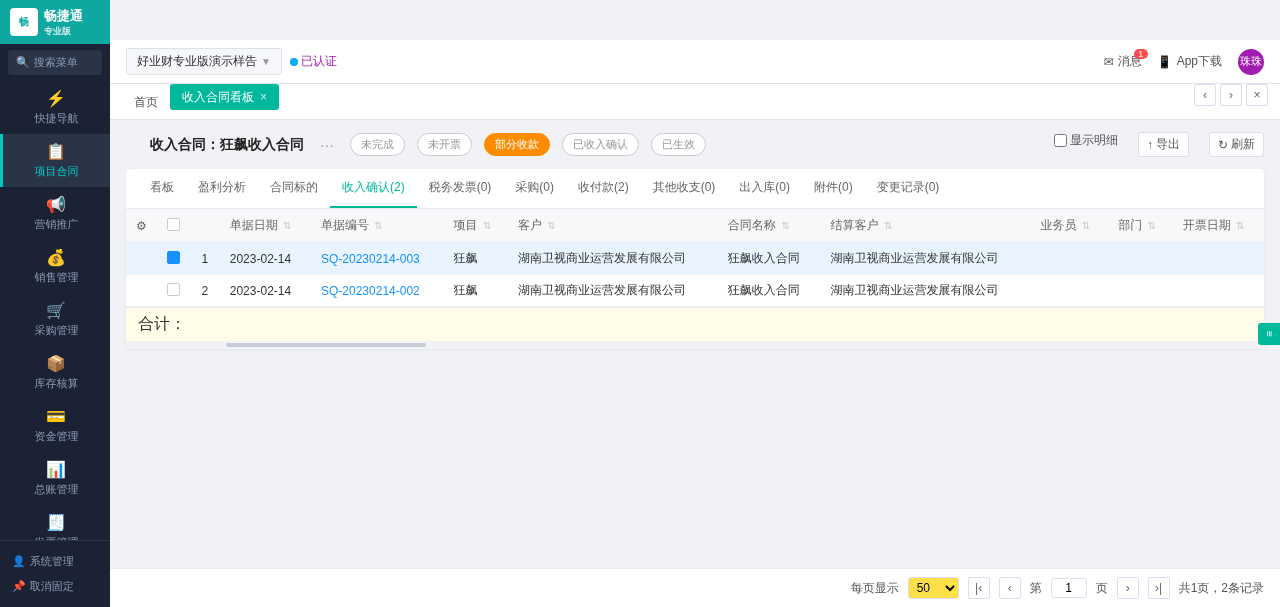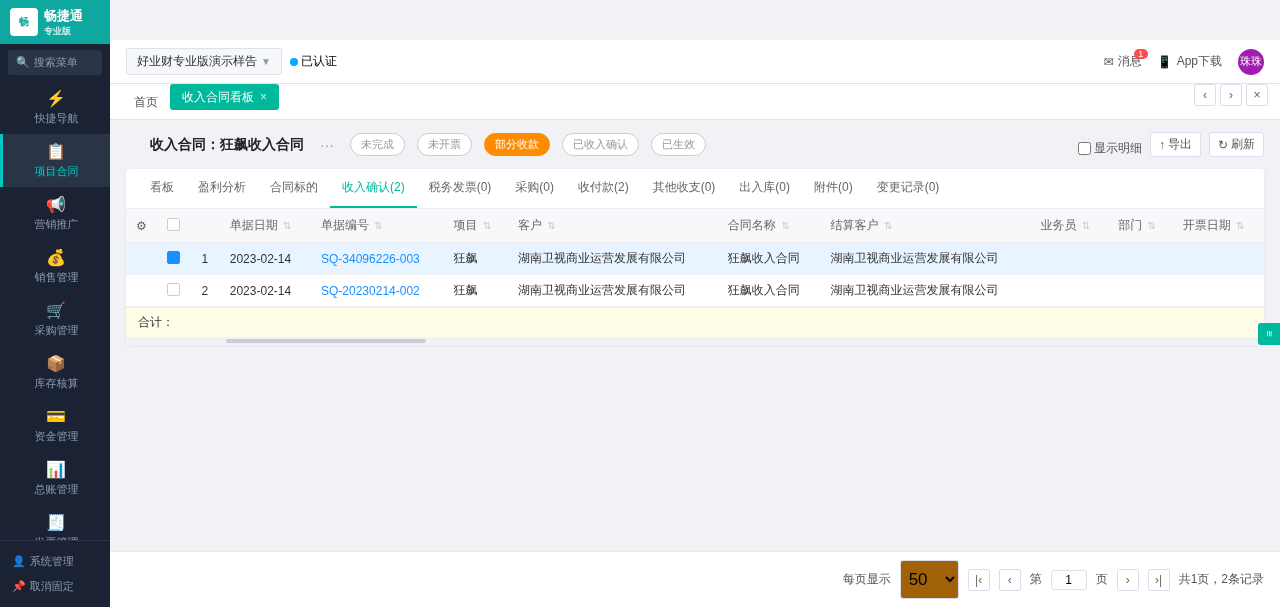--- a/index.html
+++ b/index.html
@@ -27,7 +27,7 @@
     .topbar { background: #fff; border-bottom: 1px solid #e0e4ea; display: flex; align-items: center; justify-content: space-between; padding: 0 16px; height: 44px; flex-shrink: 0; margin-top: 40px; }
     .topbar-left { display: flex; align-items: center; gap: 8px; }
     .company-select { display: flex; align-items: center; gap: 4px; background: #f5f7fa; border: 1px solid #dde1e8; border-radius: 3px; padding: 4px 10px; cursor: pointer; font-size: 12px; color: #333; }
-    .certified-badge { display: flex; align-items: center; gap: 3px; color: #000000; font-size: 12px; }
+    .certified-badge { display: flex; align-items: center; gap: 3px; color: #a21caf; font-size: 12px; }
     .certified-dot { width: 8px; height: 8px; background: #00aaff; border-radius: 50%; }
     .topbar-right { display: flex; align-items: center; gap: 16px; }
     .topbar-action { display: flex; align-items: center; gap: 4px; cursor: pointer; color: #555; font-size: 12px; position: relative; }

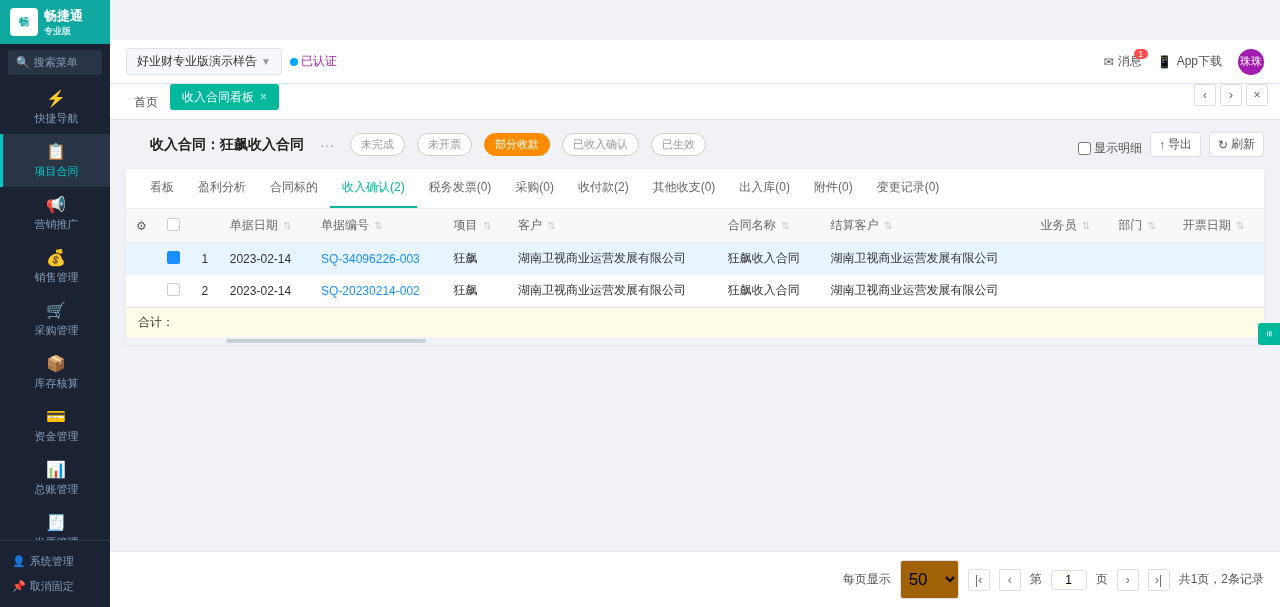--- a/index.html
+++ b/index.html
@@ -55,7 +55,7 @@
     .status-partial { background: #ff8c00; color: #fff; border-color: #ff8c00; }
     .status-confirmed { background: #fff; color: #999; border-color: #ccc; }
     .status-effective { background: #fff; color: #999; border-color: #ccc; }
-    .header-actions { margin-left: auto; display: flex; align-items: flex-end; gap: 8px; }
+    .header-actions { margin-left: auto; display: flex; align-items: flex-start; gap: 20px; }
     .header-action-btn { display: flex; align-items: center; gap: 3px; color: #555; cursor: pointer; font-size: 12px; padding: 3px 8px; border: 1px solid #dde; border-radius: 3px; background: #fff; }
 
     

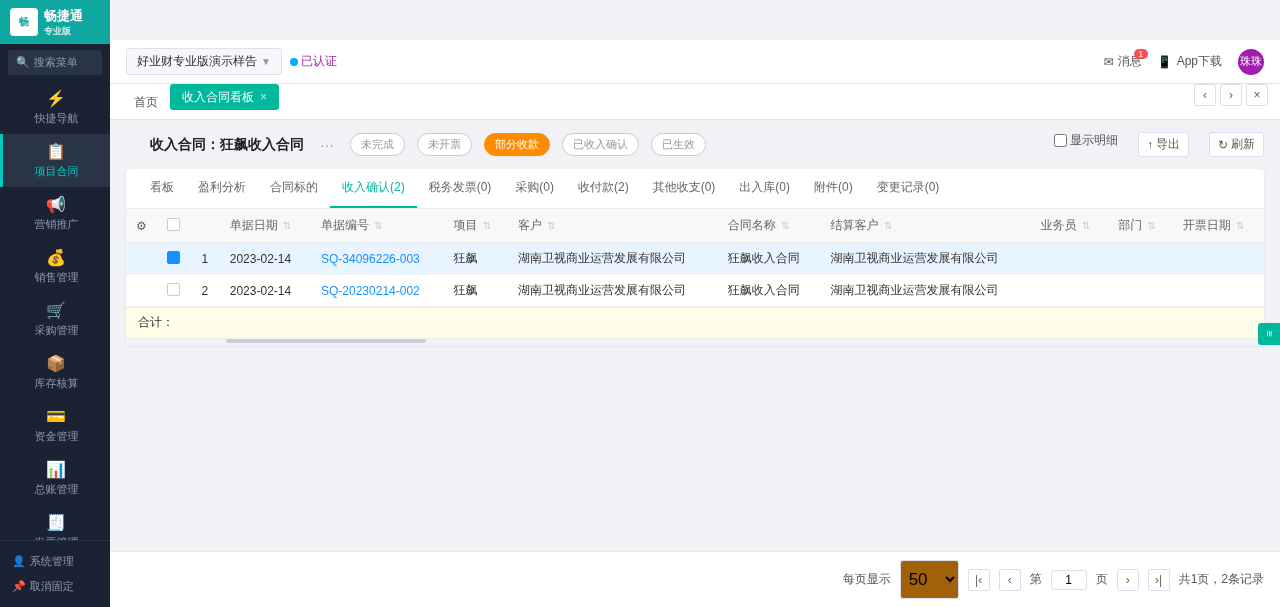--- a/index.html
+++ b/index.html
@@ -280,7 +280,7 @@
               <td class="checkbox-cell"><div class="checkbox" style="background:#1890ff;border-color:#1890ff;"></div></td>
               <td class="row-num">1</td>
               <td>2023-02-14</td>
-              <td><a class="link">SQ-34096226-003</a></td>
+              <td><a class="link">SQ-20230214-003</a></td>
               <td>狂飙</td>
               <td>湖南卫视商业运营发展有限公司</td>
               <td>狂飙收入合同</td>

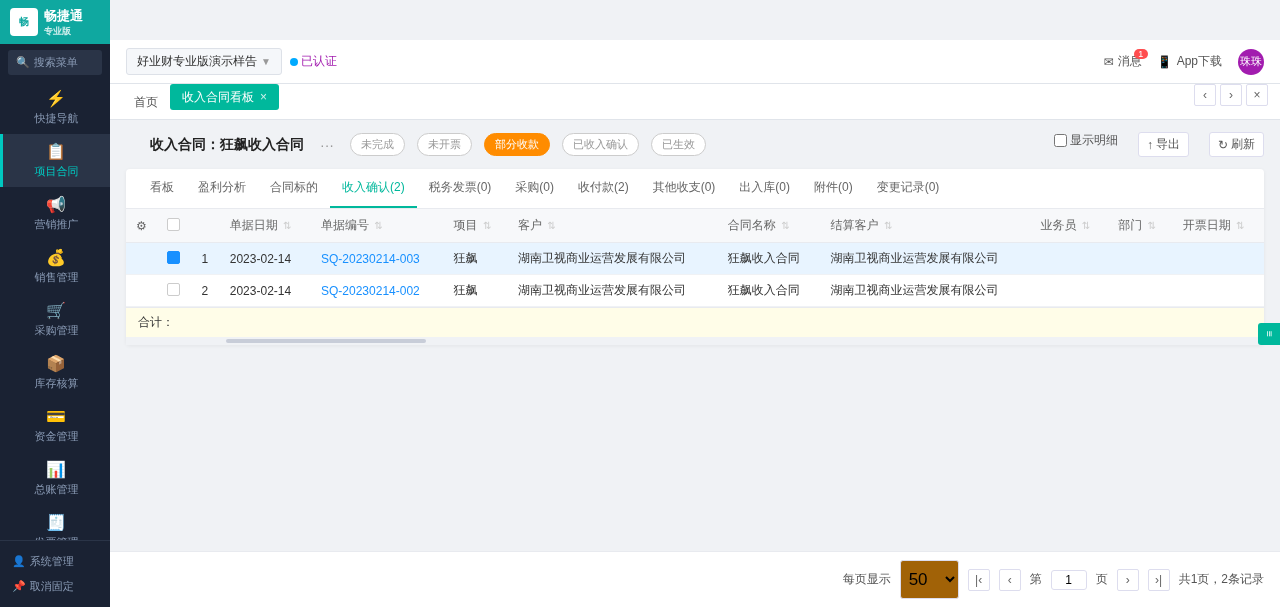--- a/index.html
+++ b/index.html
@@ -79,7 +79,7 @@
     .sort-icon { color: #ccc; font-size: 10px; margin-left: 2px; }
 
     
-    .table-footer { background: #fffde8; border-top: 1px solid #e8eaef; padding: 6px 12px; font-size: 12px; color: #666; }
+    .table-footer { background: #fffde8; border-top: 1px solid #e8eaef; padding: 6px 12px; font-size: 16px; color: #666; }
     .table-total { color: #333; font-weight: 500; }
 
     

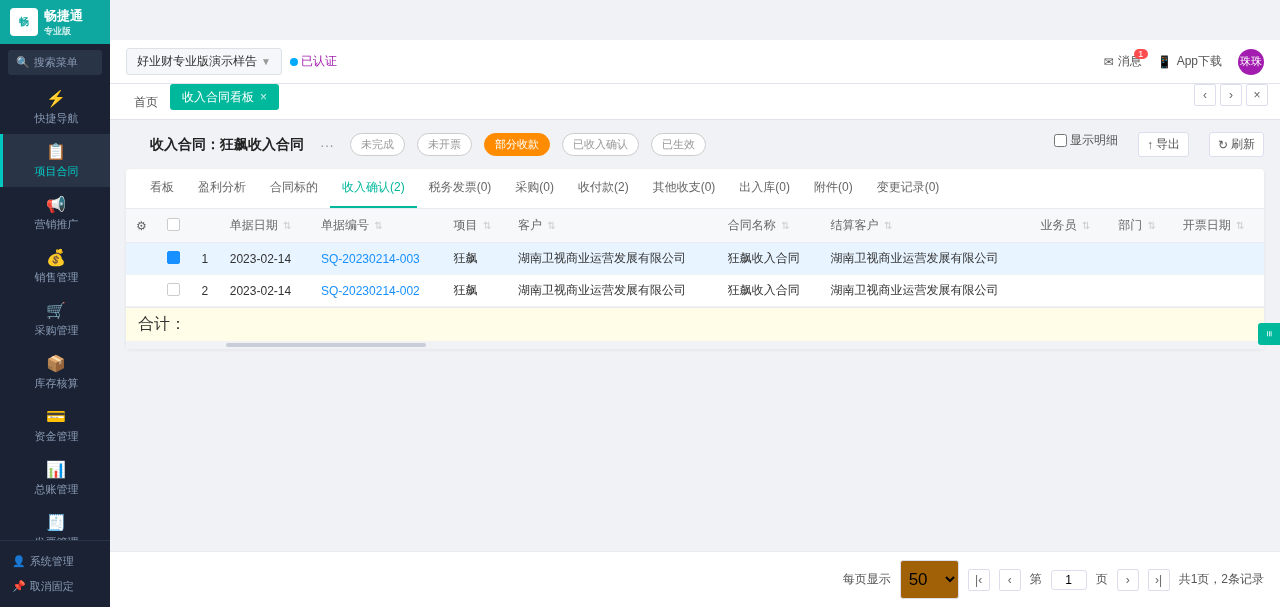--- a/index.html
+++ b/index.html
@@ -88,7 +88,7 @@
 
     
     .pagination { display: flex; align-items: center; justify-content: flex-end; padding: 8px 16px; background: #fff; border-top: 1px solid #e8eaef; font-size: 12px; color: #555; gap: 9px; flex-shrink: 0; }
-    .page-size-select { border: 1px solid #dde; border-radius: 3px; padding: 8px 4px; font-size: 17px; background: #a16207; }
+    .page-size-select { border: 1px solid #dde; border-radius: 3px; padding: 2px 4px; font-size: 12px; background: #fde047; }
     .page-nav-btn { width: 22px; height: 22px; border: 1px solid #dde; border-radius: 2px; background: #fff; cursor: pointer; display: flex; align-items: center; justify-content: center; color: #666; font-size: 12px; }
     .page-input { width: 36px; border: 1px solid #dde; border-radius: 3px; padding: 2px 4px; text-align: center; font-size: 12px; }
 

